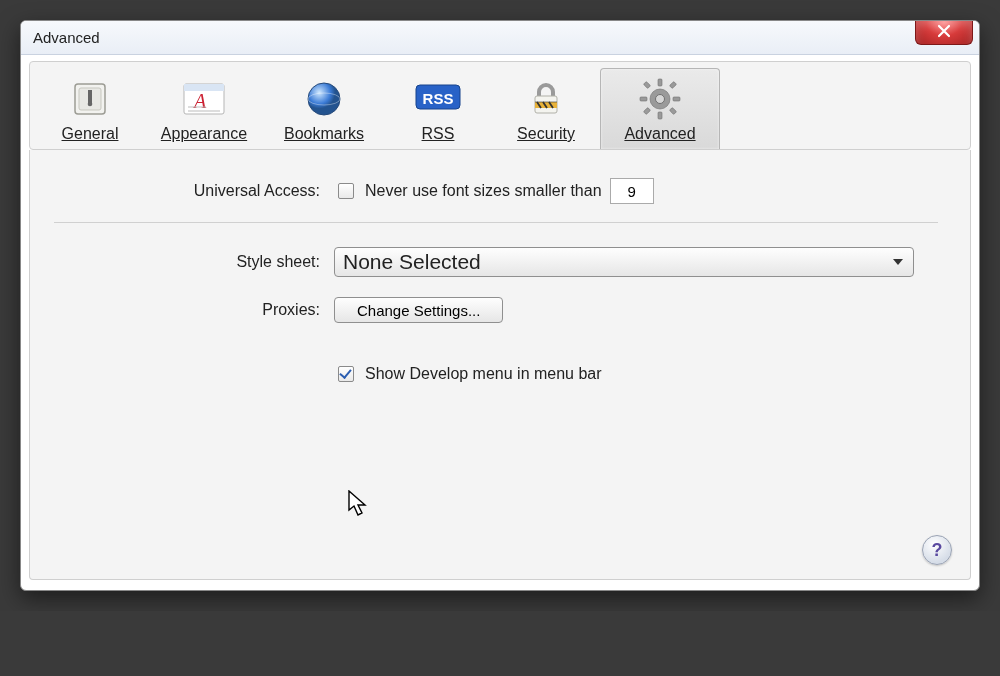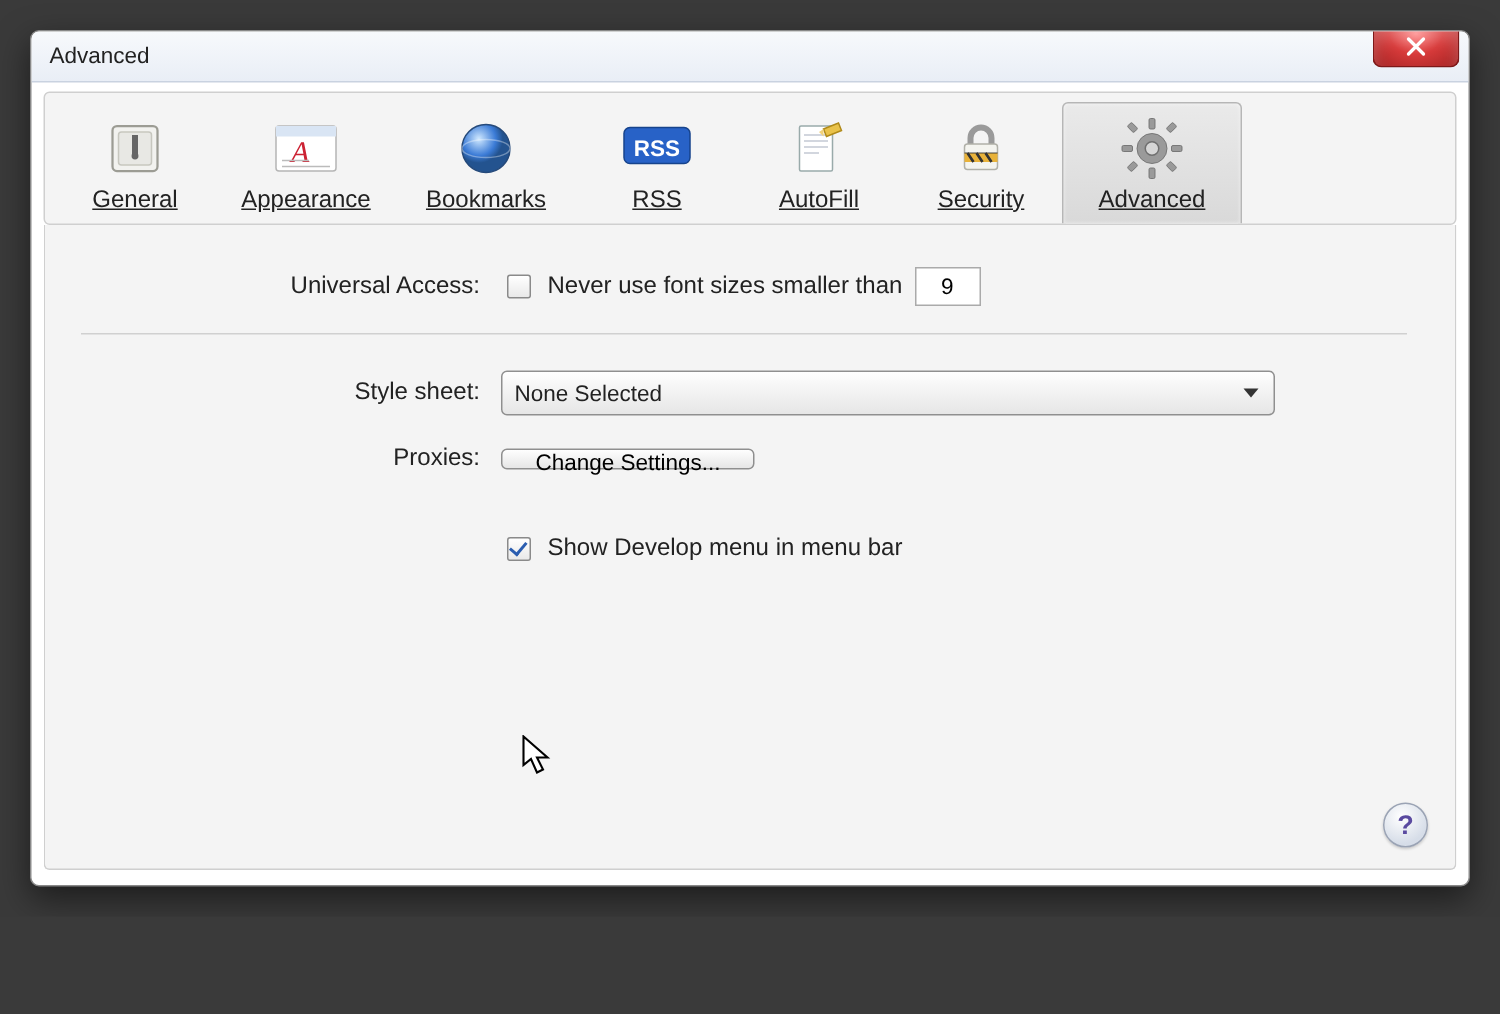--- a/index.html
+++ b/index.html
@@ -268,17 +268,6 @@
       <span class="lbl">RSS</span>
     </div>
 
-    <div class="tbitem">
-      <div class="ic">
-        <svg width="42" height="42" viewBox="0 0 42 42">
-          <rect x="8" y="6" width="22" height="30" rx="1" fill="#fff" stroke="#9aa"></rect>
-          <path d="M11 12 h16 M11 16 h16 M11 20 h16 M11 24 h10" stroke="#c3c9d4"></path>
-          <path d="M24 8 l10 -4 l2 5 l-10 4 z" fill="#e9c24a" stroke="#b08a1a"></path>
-          <path d="M24 8 l-3 2 l3 3 z" fill="#f2d27a"></path>
-        </svg>
-      </div>
-      <span class="lbl">AutoFill</span>
-    </div>
 
     <div class="tbitem">
       <div class="ic">

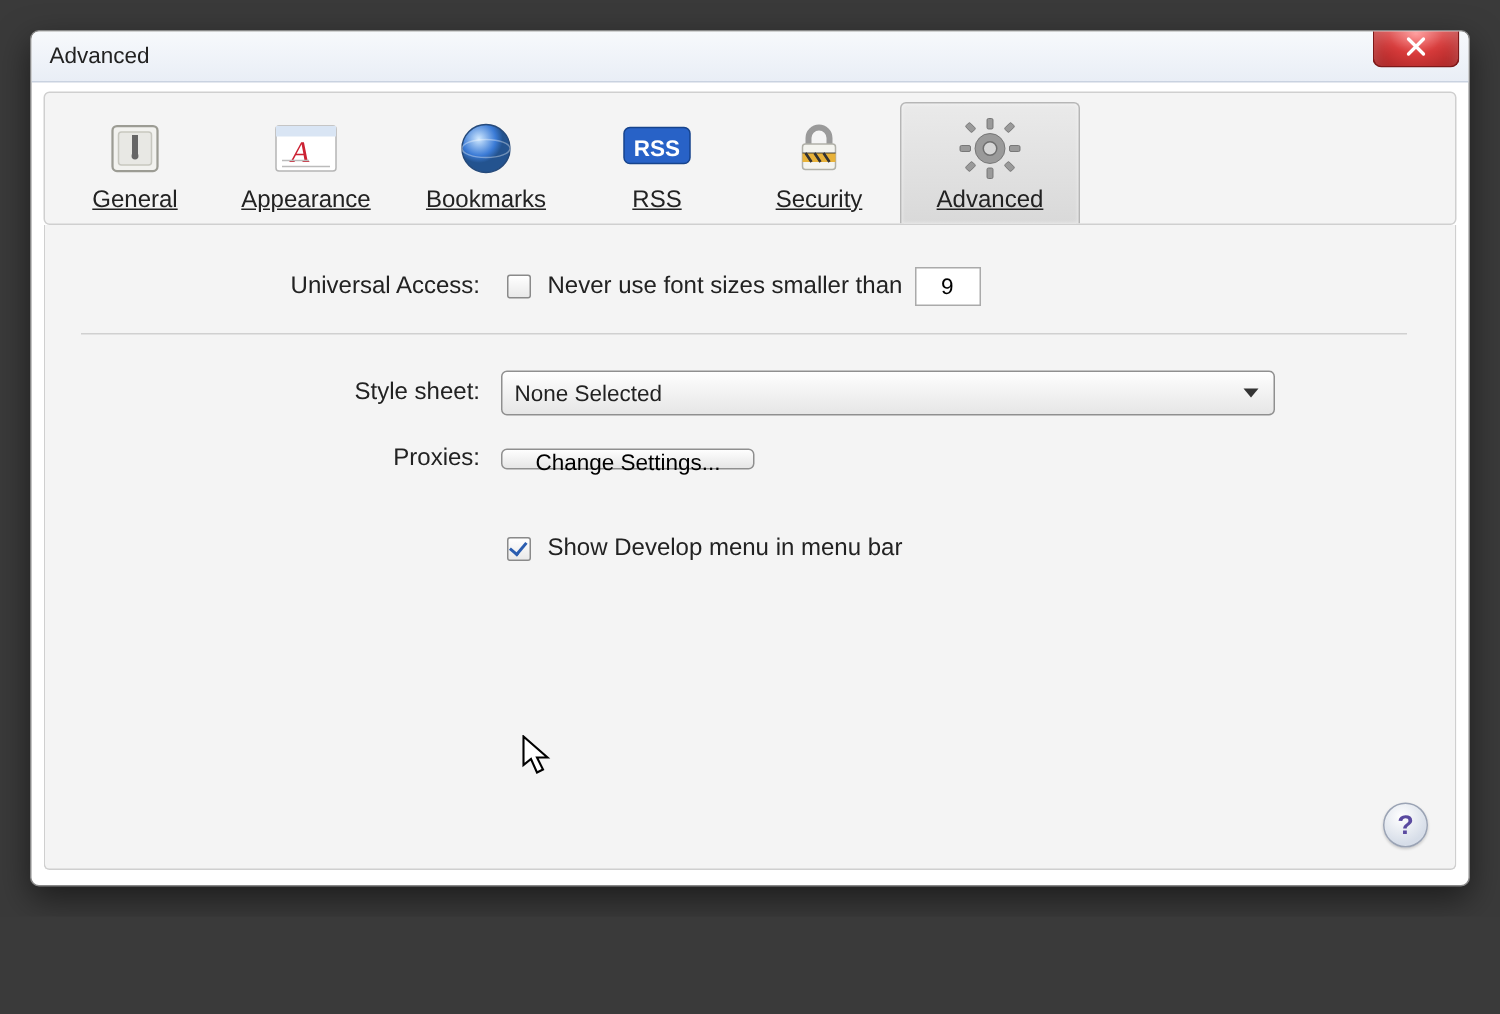--- a/index.html
+++ b/index.html
@@ -157,13 +157,13 @@
   }
 
   .dropdown{
-    width:516px;height:30px;
+    width:580px;height:30px;
     border:1px solid #8f8f8f;
     border-radius:4px;
     background:linear-gradient(#fefefe,#e6e6e6);
     display:flex;align-items:center;
     padding:0 8px;
-    font-size:15px;
+    font-size:21px;
     cursor:pointer;
     position:relative;
   }

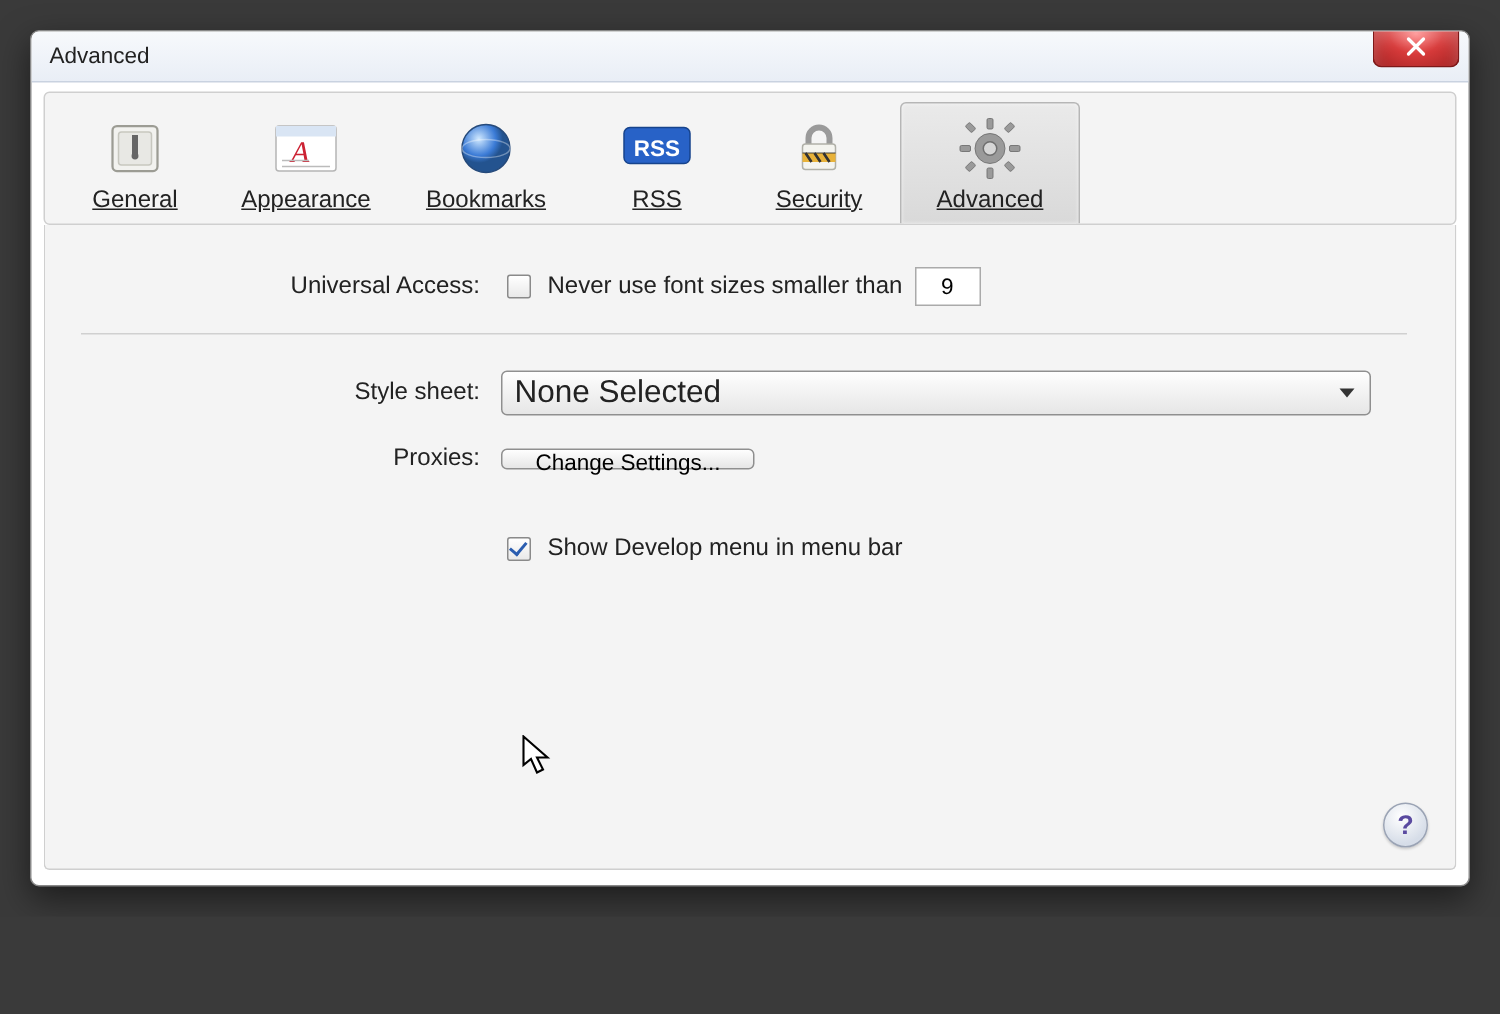--- a/index.html
+++ b/index.html
@@ -173,7 +173,7 @@
   }
 
   .btn{
-    height:14px;
+    height:26px;
     padding:0 22px;
     border:1px solid #8f8f8f;
     border-radius:4px;

